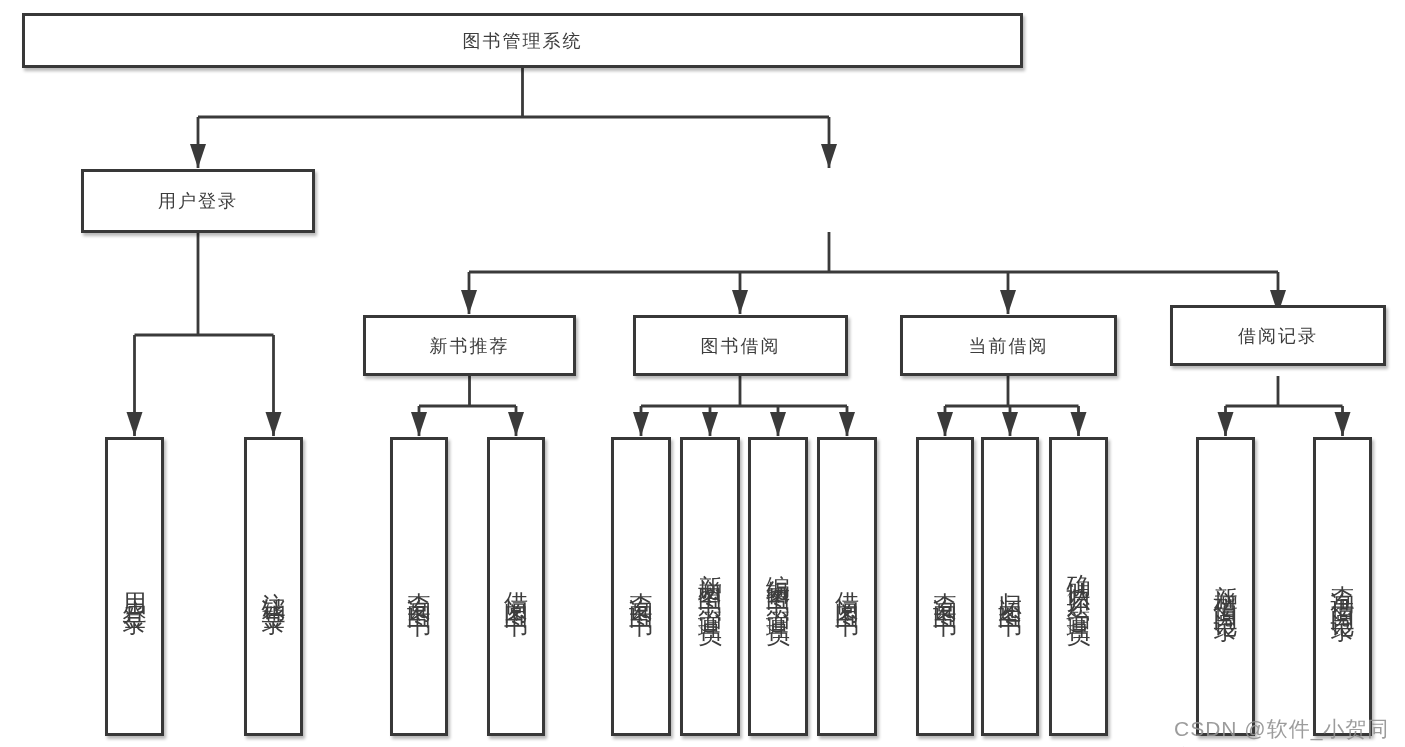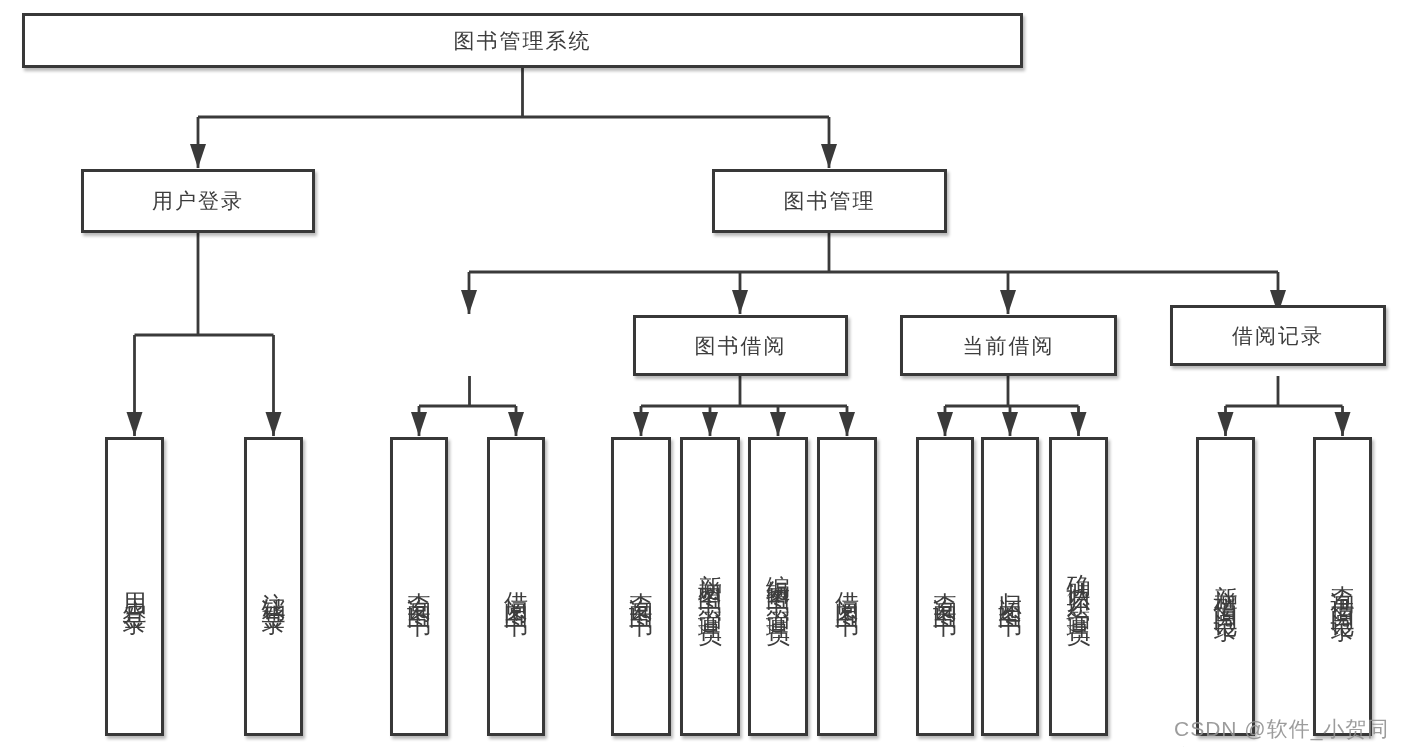--- a/index.html
+++ b/index.html
@@ -35,7 +35,7 @@
     z-index: 2;
     white-space: nowrap;
   }
-  .h { font-size: 21px; letter-spacing: 2px; }
+  .h { font-size: 18px; letter-spacing: 2px; }
   .v {
     writing-mode: vertical-rl;
     text-orientation: mixed;

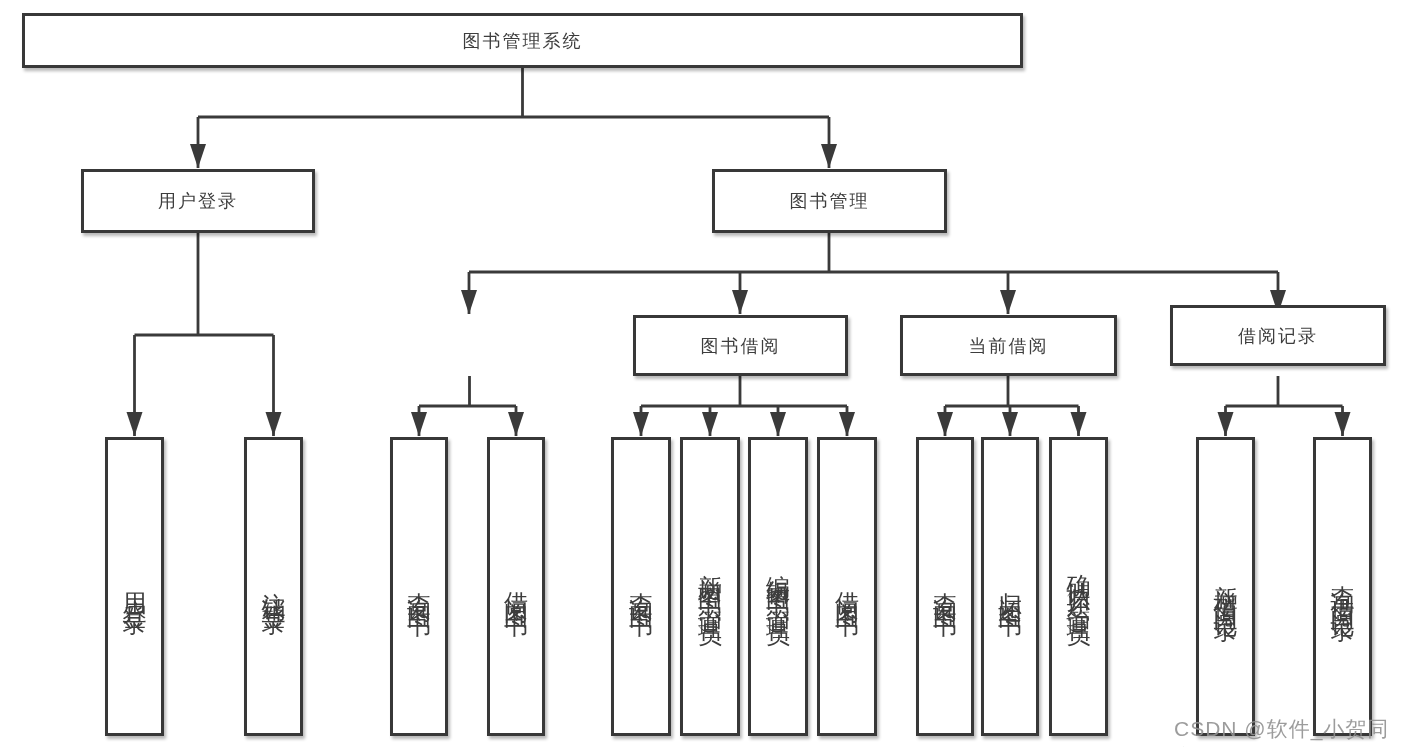--- a/index.html
+++ b/index.html
@@ -104,7 +104,6 @@
   <div class="node h" style="left:22px;top:13px;width:1001px;height:55px">图书管理系统</div>
 
   <div class="node h" style="left:81px;top:169px;width:234px;height:64px">用户登录</div>
-  <div class="node h" style="left:712px;top:169px;width:235px;height:64px">图书管理</div>
 
   <div class="node h" style="left:900px;top:315px;width:217px;height:61px">当前借阅</div>
   <div class="node h" style="left:633px;top:315px;width:215px;height:61px">图书借阅</div>

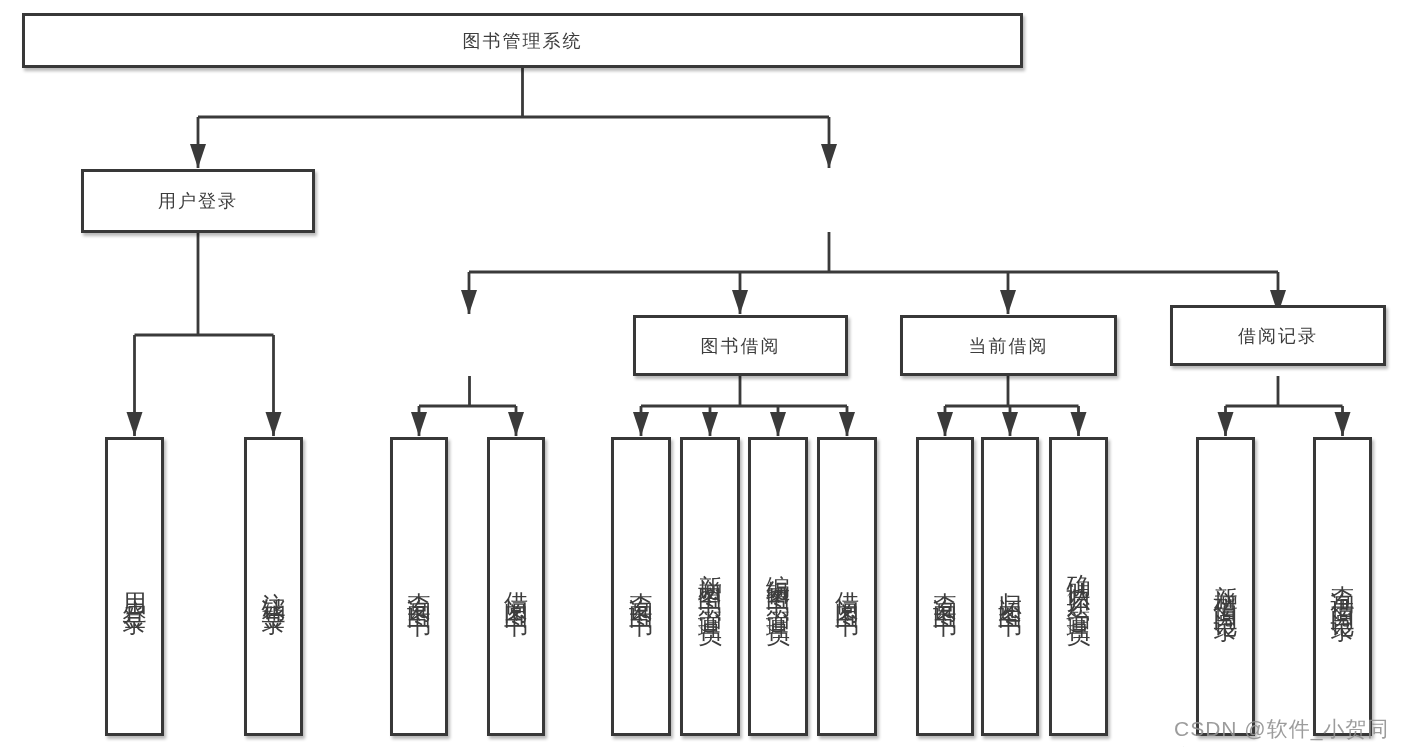--- a/index.html
+++ b/index.html
@@ -105,6 +105,7 @@
 
   <div class="node h" style="left:81px;top:169px;width:234px;height:64px">用户登录</div>
 
+  <div class="node h" style="left:363px;top:315px;width:213px;height:61px">新书推荐</div>
   <div class="node h" style="left:900px;top:315px;width:217px;height:61px">当前借阅</div>
   <div class="node h" style="left:633px;top:315px;width:215px;height:61px">图书借阅</div>
   <div class="node h" style="left:1170px;top:305px;width:216px;height:61px">借阅记录</div>

